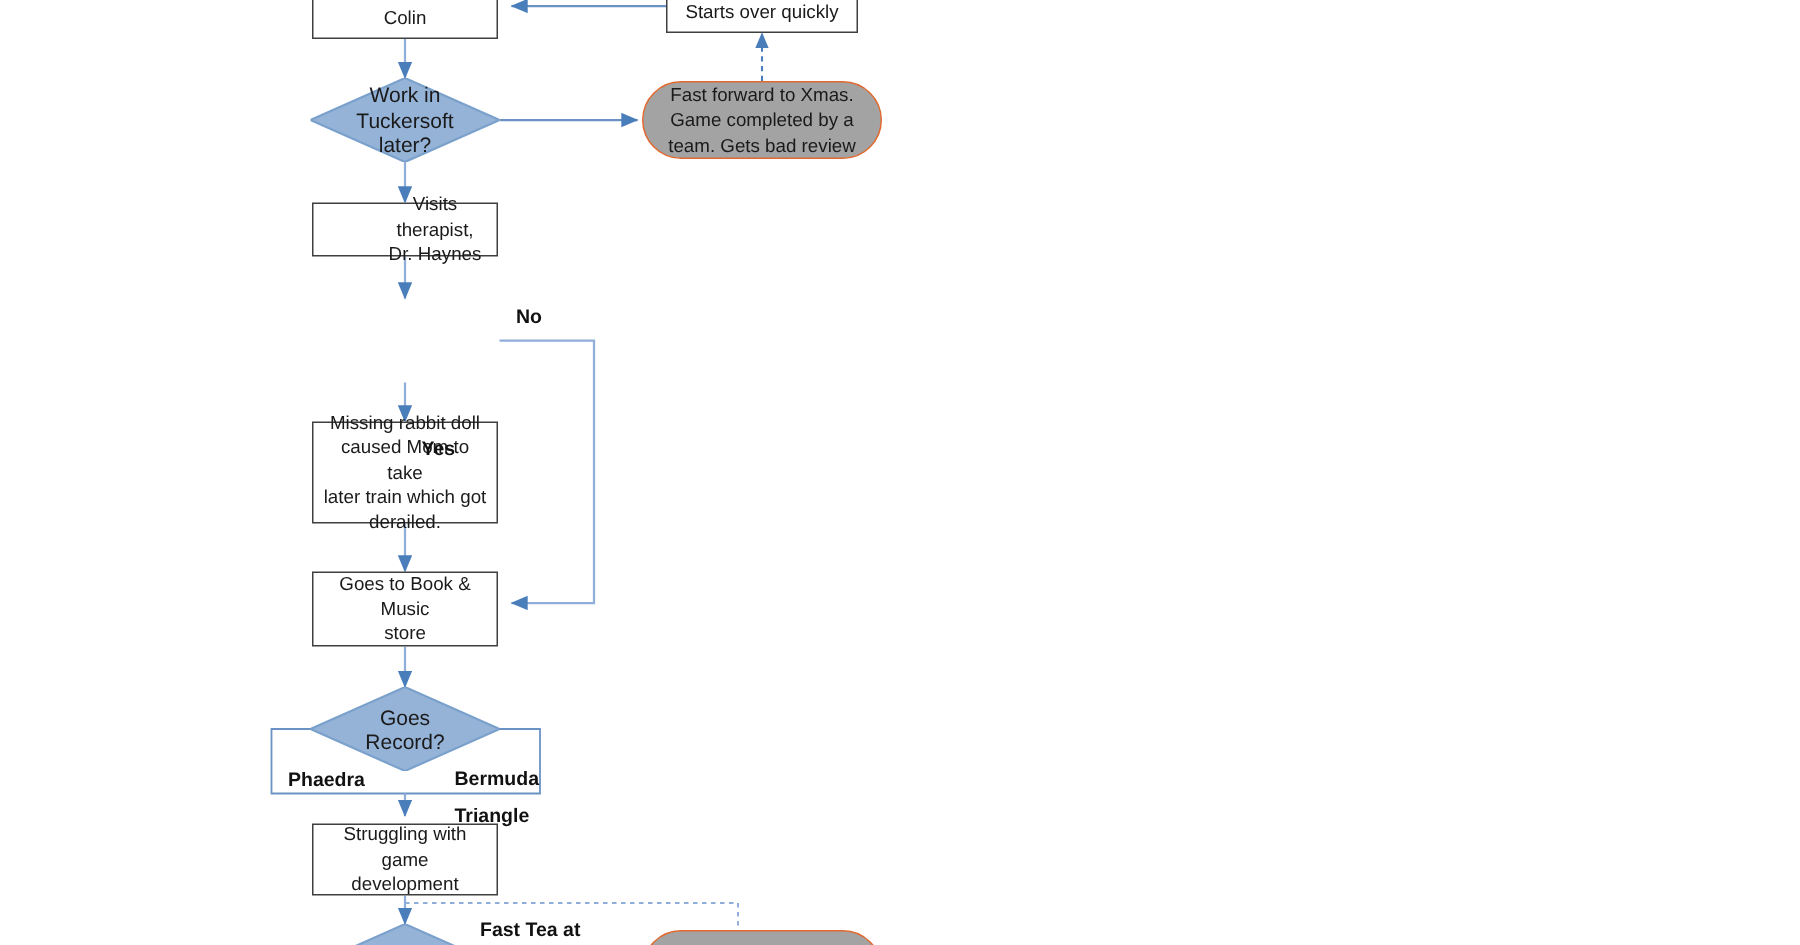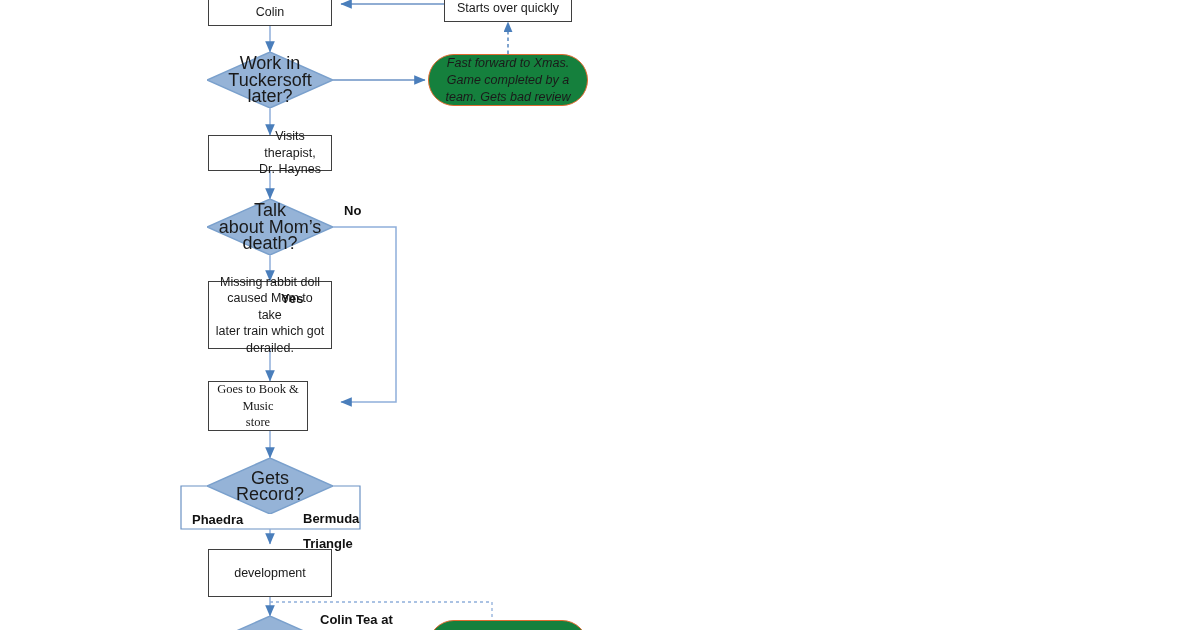--- a/index.html
+++ b/index.html
@@ -25,7 +25,7 @@
   .dec .txt{
     position:absolute;left:0;top:0;width:100%;height:100%;
     display:flex;align-items:center;justify-content:center;text-align:center;
-    font-size:18px;line-height:16.5px;color:#1a1a1a;
+    font-size:14px;line-height:16.5px;color:#1a1a1a;
   }
   .edge-label{
     position:absolute;font-size:13px;font-weight:bold;color:#111;

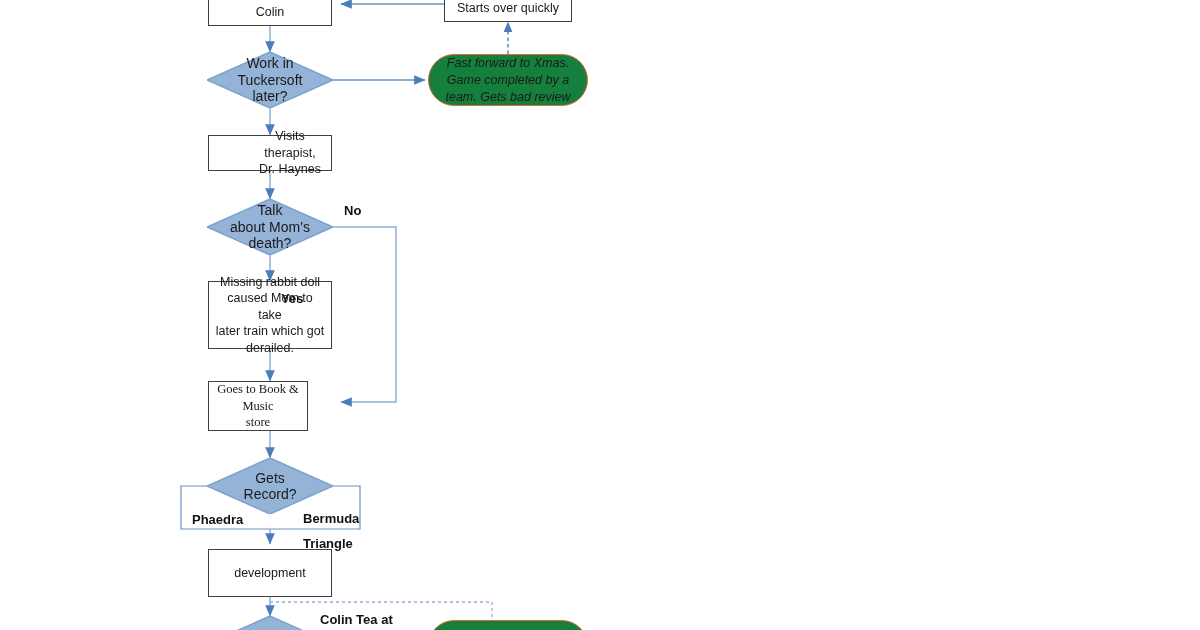--- a/index.html
+++ b/index.html
@@ -17,7 +17,7 @@
   }
   .proc .txt{font-size:12.5px;line-height:16.5px;color:#1a1a1a;padding:0 6px;}
   .term{
-    background:#15803d;border:1.6px solid #E06A30;border-radius:28px;font-style:italic;
+    background:#a3a3a3;border:1.6px solid #E06A30;border-radius:28px;
   }
   .term .txt{font-size:12.5px;line-height:17px;color:#1a1a1a;padding:0 10px;}
   .dec{position:absolute;}

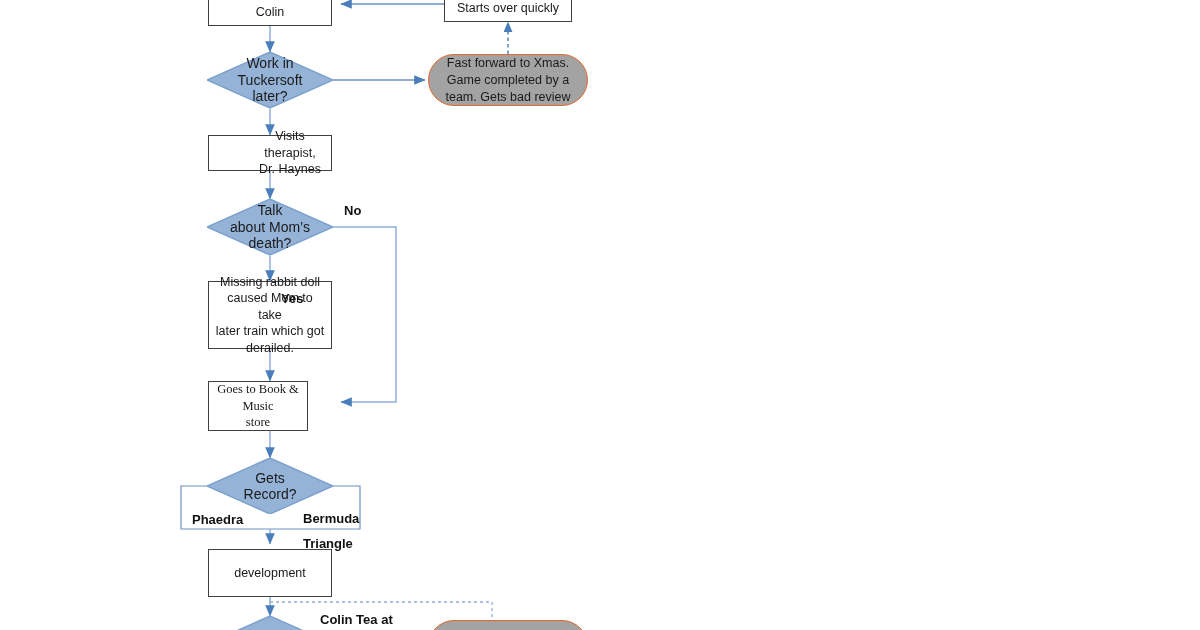--- a/index.html
+++ b/index.html
@@ -146,18 +146,6 @@
     </div>
   </div>
 
-  <div class="dec" style="left:207px;top:199px;width:126px;height:56px;">
-    <svg class="shape" viewBox="0 0 126 56" preserveAspectRatio="none">
-      <polygon points="63,0 126,28 63,56 0,28" fill="#95B3D7" stroke="#7AA0CC" stroke-width="1.4"></polygon>
-    </svg>
-    <div class="txt">
-      <div>
-        <div>Talk</div>
-        <div>about Mom’s</div>
-        <div>death?</div>
-      </div>
-    </div>
-  </div>
 
   <div class="node proc" style="left:208px;top:281px;width:124px;height:68px;">
     <div class="txt">

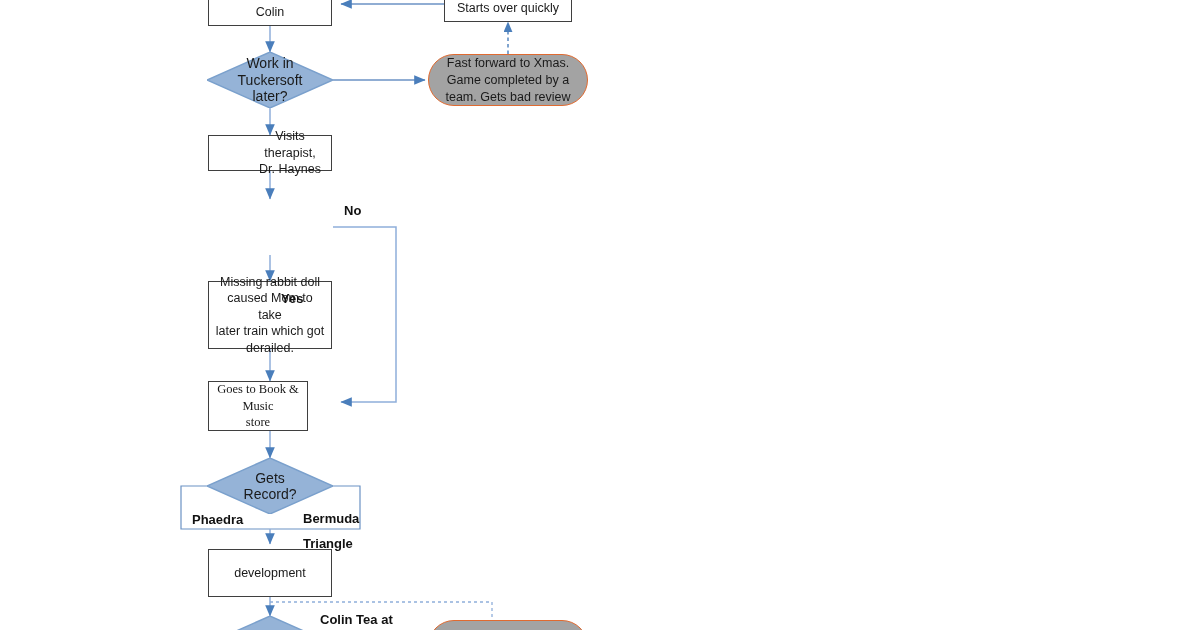--- a/index.html
+++ b/index.html
@@ -156,7 +156,7 @@
     </div>
   </div>
 
-  <div class="node proc" style="left:208px;top:381px;width:100px;height:50px;font-family:Liberation Serif, serif;">
+  <div class="node proc" style="left:208px;top:381px;width:124px;height:50px;">
     <div class="txt">
       <div>Goes to Book &amp; Music</div>
       <div>store</div>

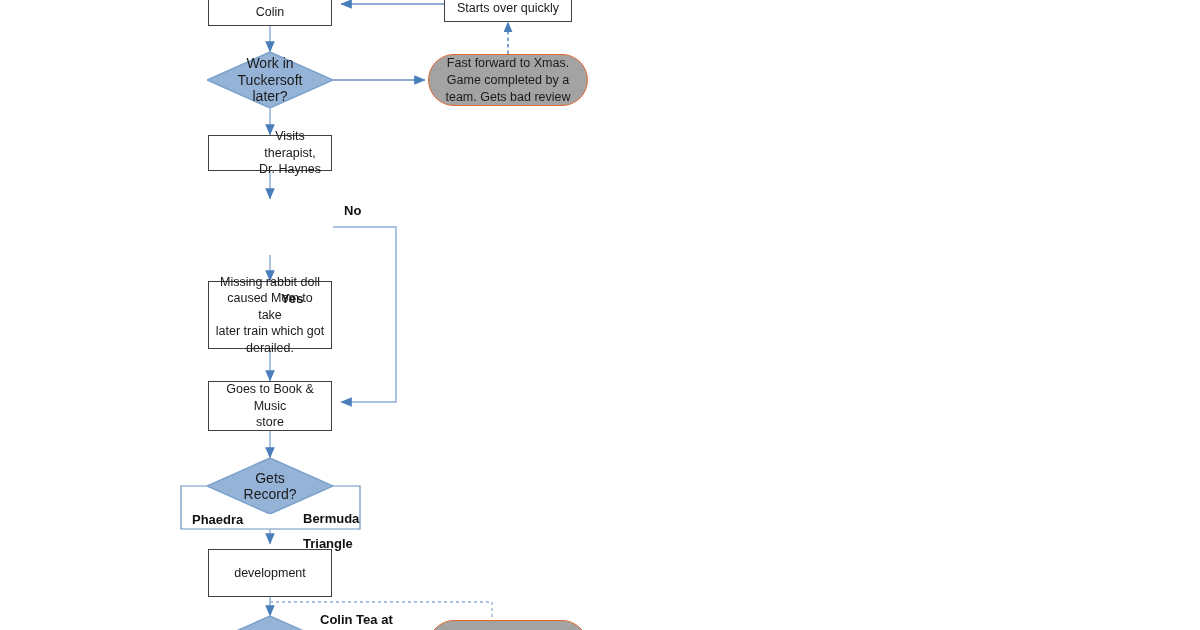--- a/index.html
+++ b/index.html
@@ -169,7 +169,7 @@
     </svg>
     <div class="txt" style="padding-bottom:6px;">
       <div>
-        <div>Gets</div>
+        <div>Goes</div>
         <div>Record?</div>
       </div>
     </div>

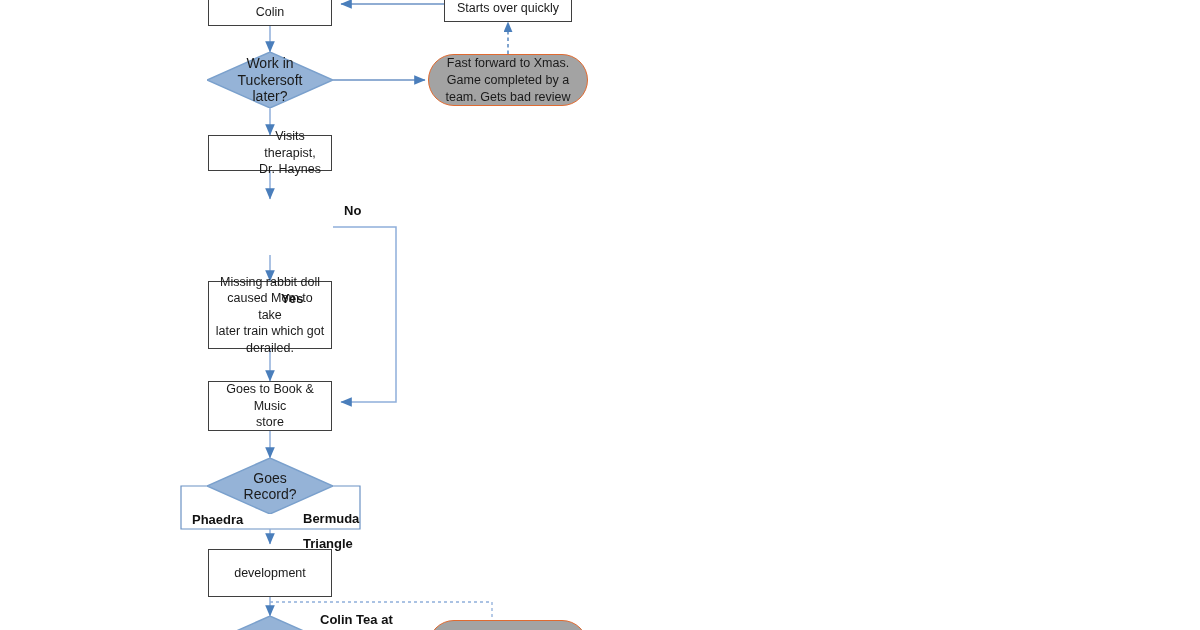--- a/index.html
+++ b/index.html
@@ -177,6 +177,7 @@
 
   <div class="node proc" style="left:208px;top:549px;width:124px;height:48px;">
     <div class="txt">
+      <div>Struggling with game</div>
       <div>development</div>
     </div>
   </div>

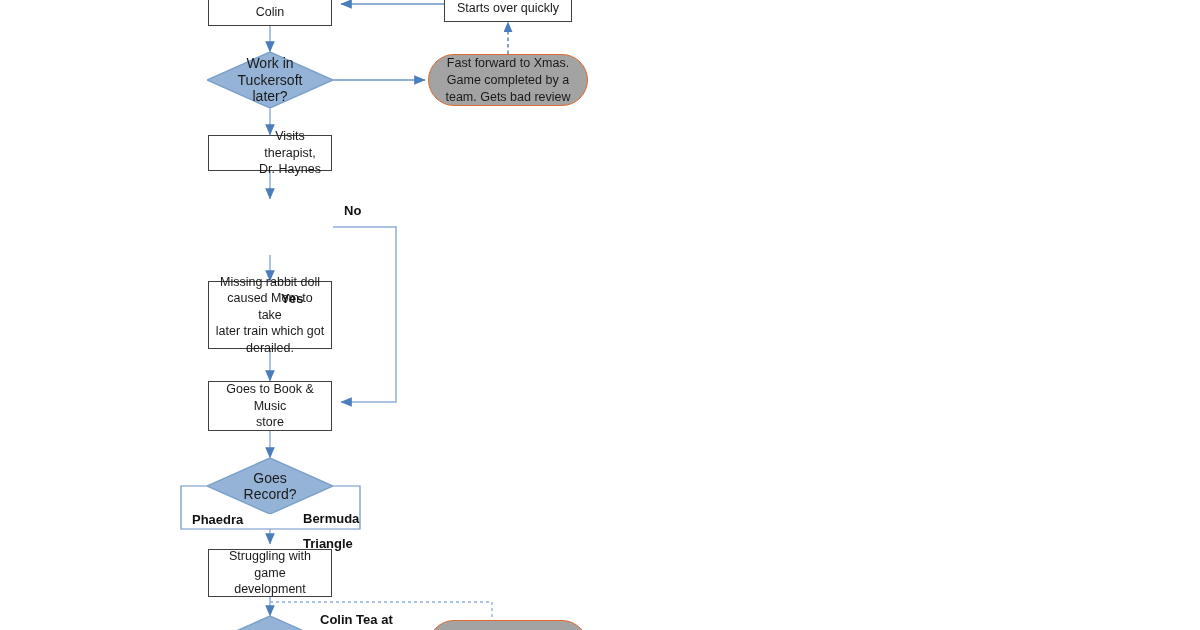--- a/index.html
+++ b/index.html
@@ -201,7 +201,7 @@
     <div>Triangle</div>
   </div>
 
-  <div class="edge-label" style="left:320px;top:614px;">Colin Tea at</div>
+  <div class="edge-label" style="left:320px;top:614px;">Fast Tea at</div>
 
 </div>
 

